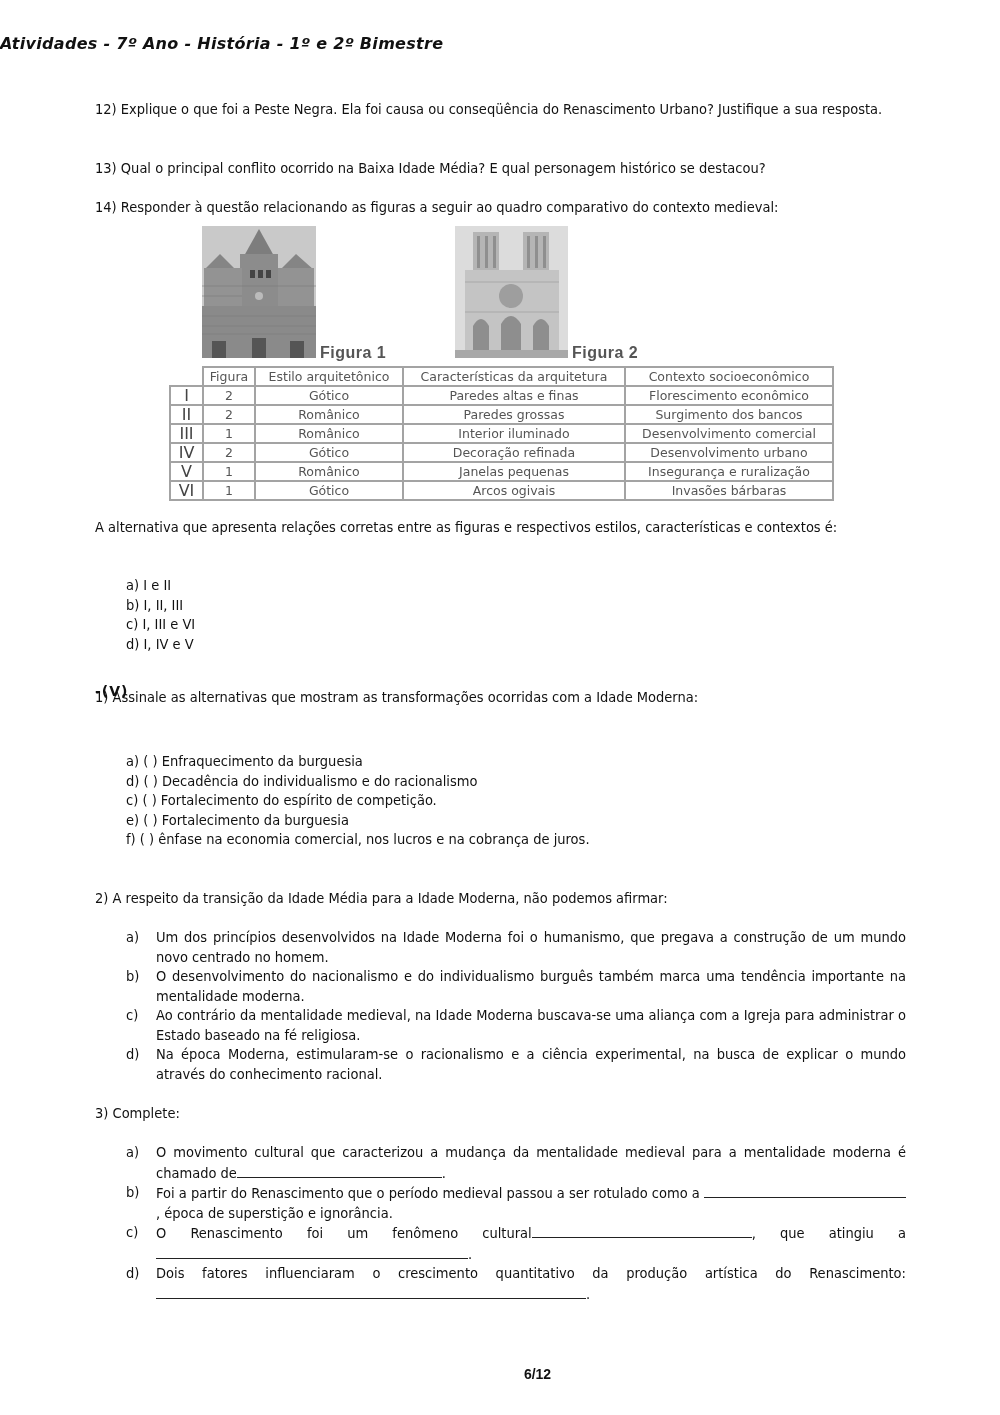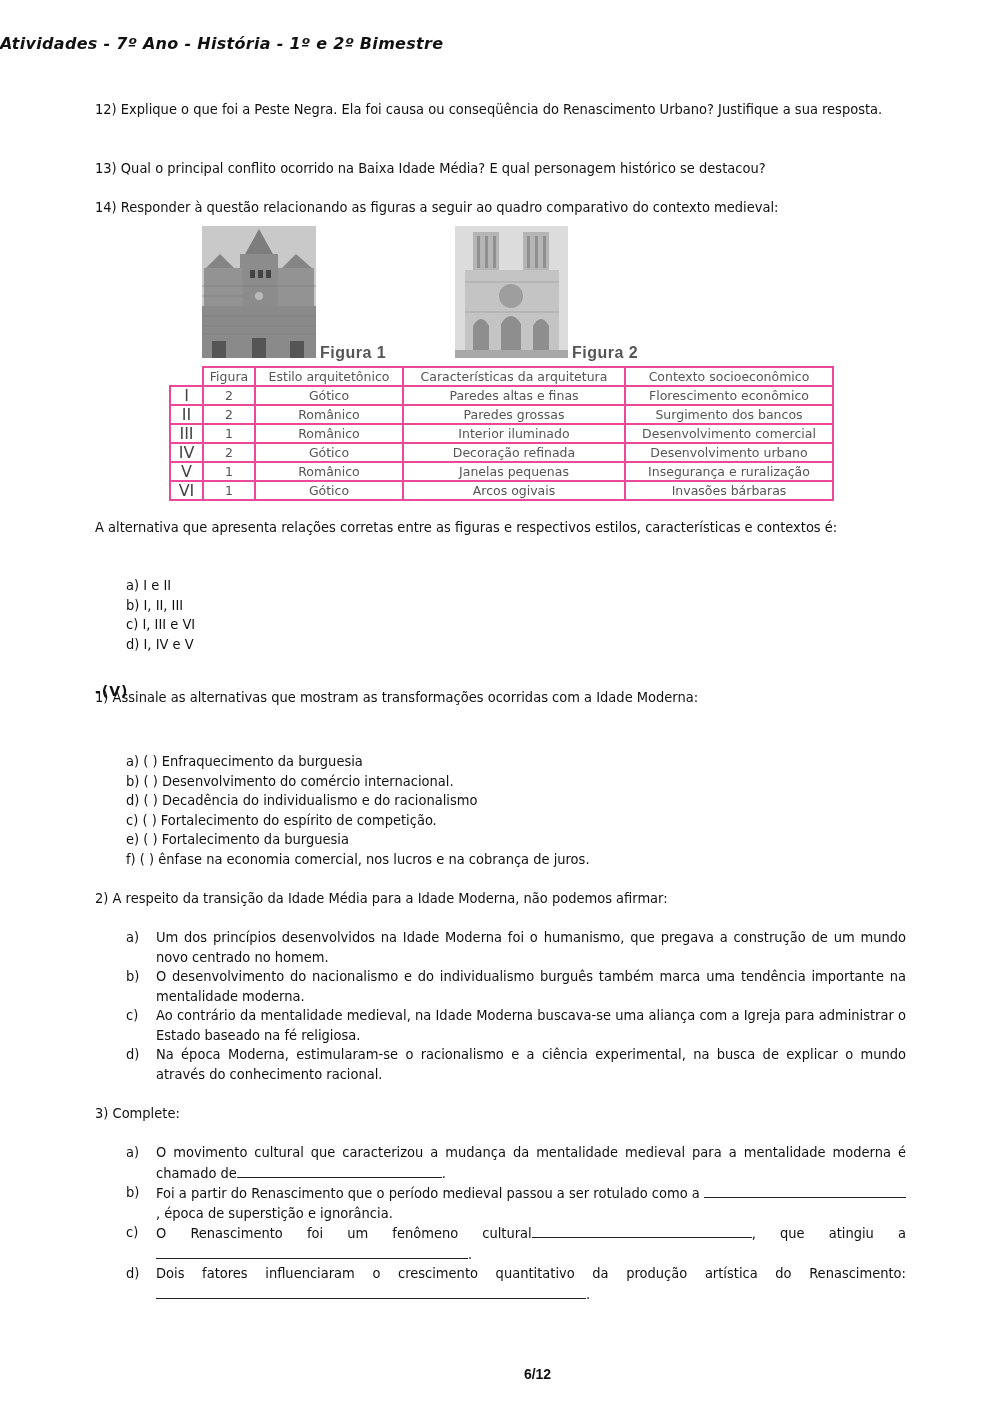--- a/index.html
+++ b/index.html
@@ -40,7 +40,7 @@
       font-family: "DejaVu Sans", sans-serif; font-size: 12.5px; color: #555;
     }
     table.comp td {
-      border: 2px solid #ec4899; height: 17px; padding: 0 3px; text-align: center; white-space: nowrap;
+      border: 2px solid #a3a3a3; height: 17px; padding: 0 3px; text-align: center; white-space: nowrap;
       line-height: 17px;
     }
     table.comp td.empty { border-top: none; border-left: none; }

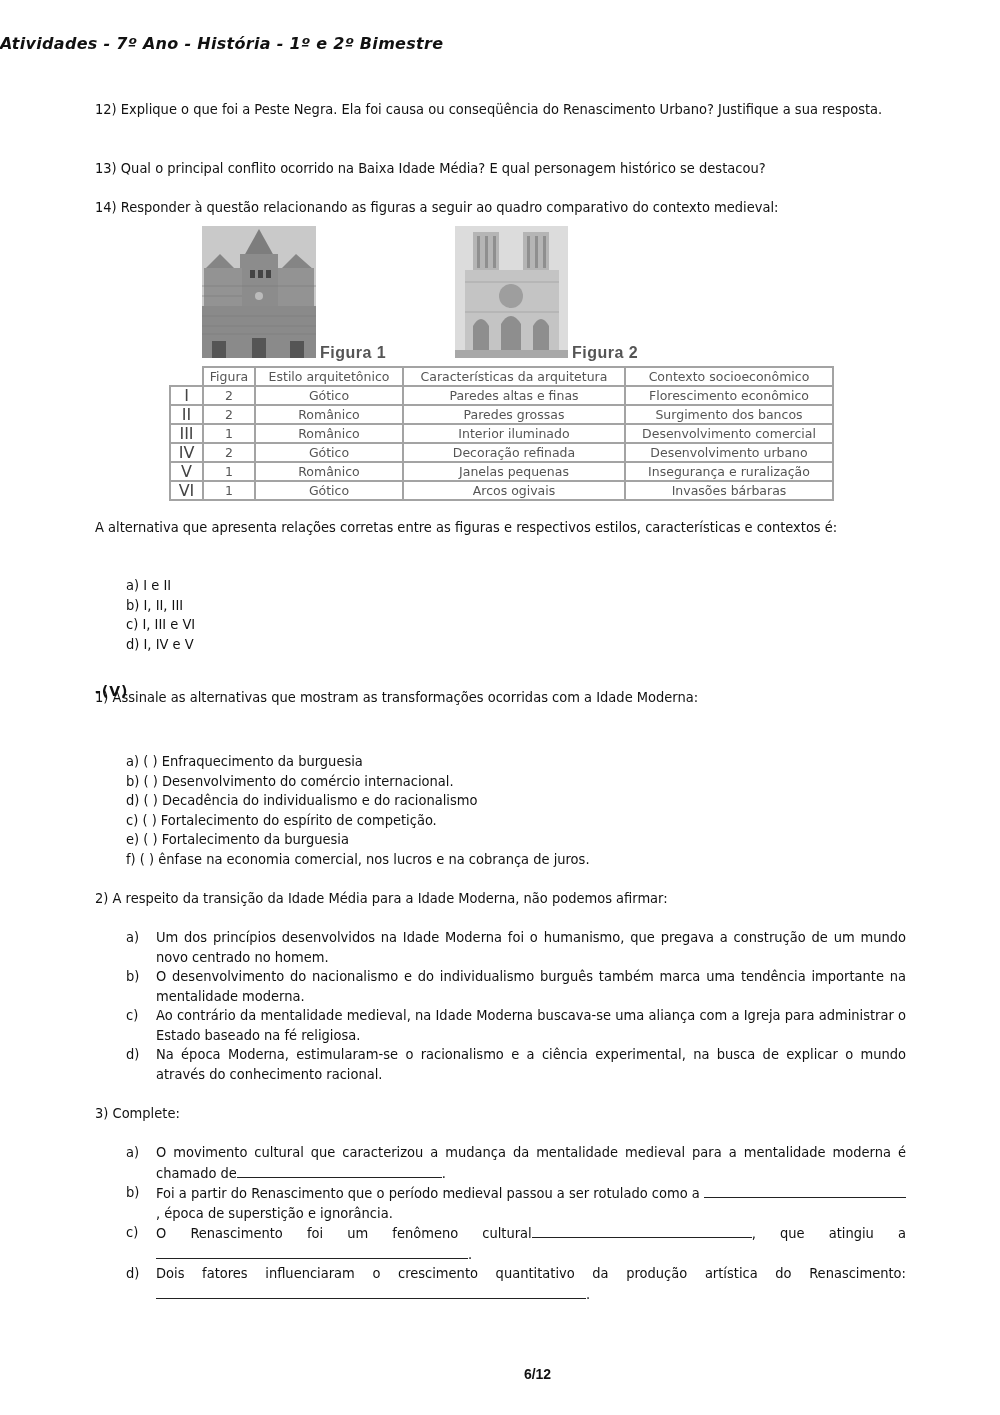--- a/index.html
+++ b/index.html
@@ -191,7 +191,6 @@
 <div class="txt q" style="top:688px;">1) Assinale as alternativas que mostram as transformações ocorridas com a Idade Moderna:</div>
 <div class="txt opt-list" style="top:752px;">
   <div>a) (   ) Enfraquecimento da burguesia</div>
-  <div>b) (   ) Desenvolvimento do comércio internacional.</div>
   <div>d) (   ) Decadência do individualismo e do racionalismo</div>
   <div>c) (   ) Fortalecimento do espírito de competição.</div>
   <div>e) (   ) Fortalecimento da burguesia</div>

